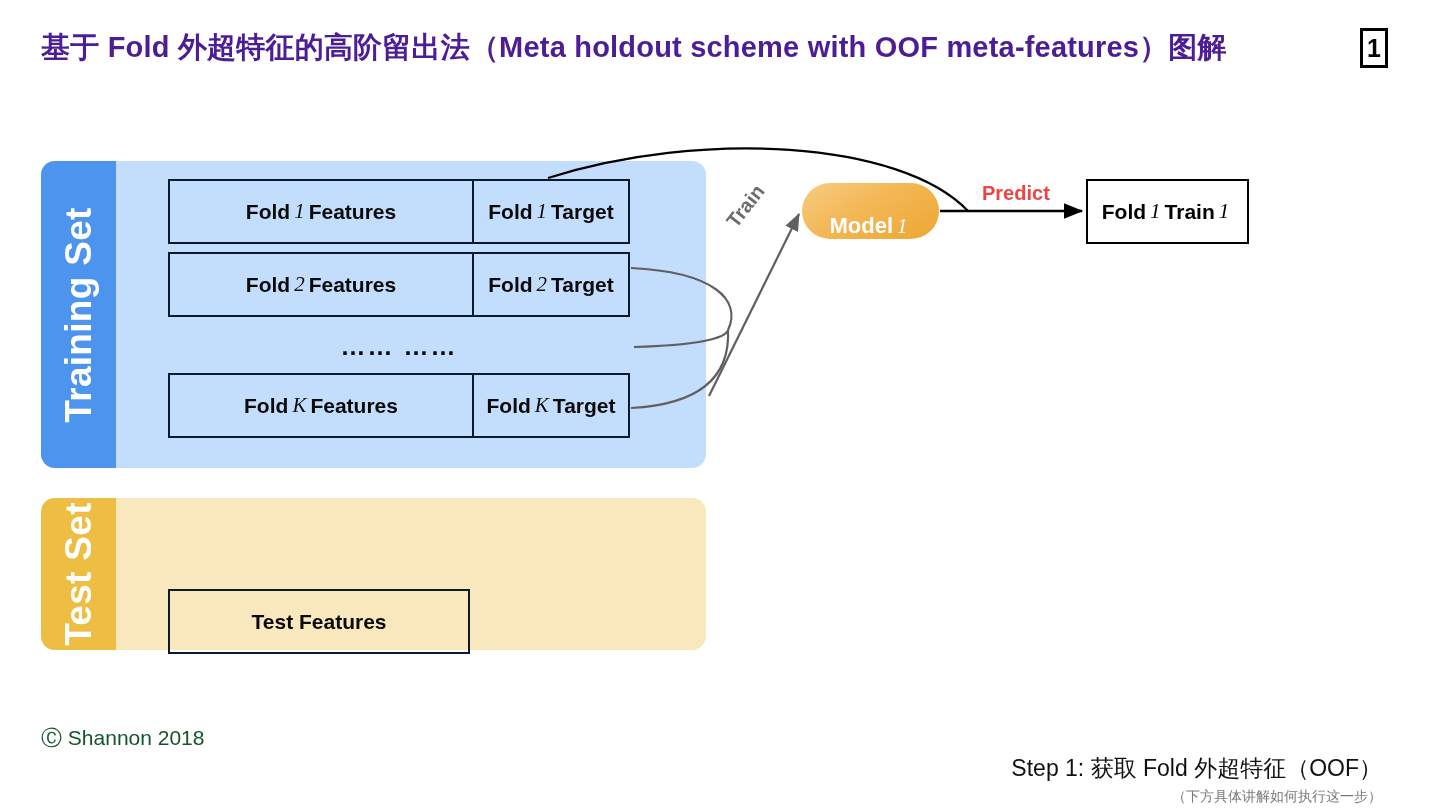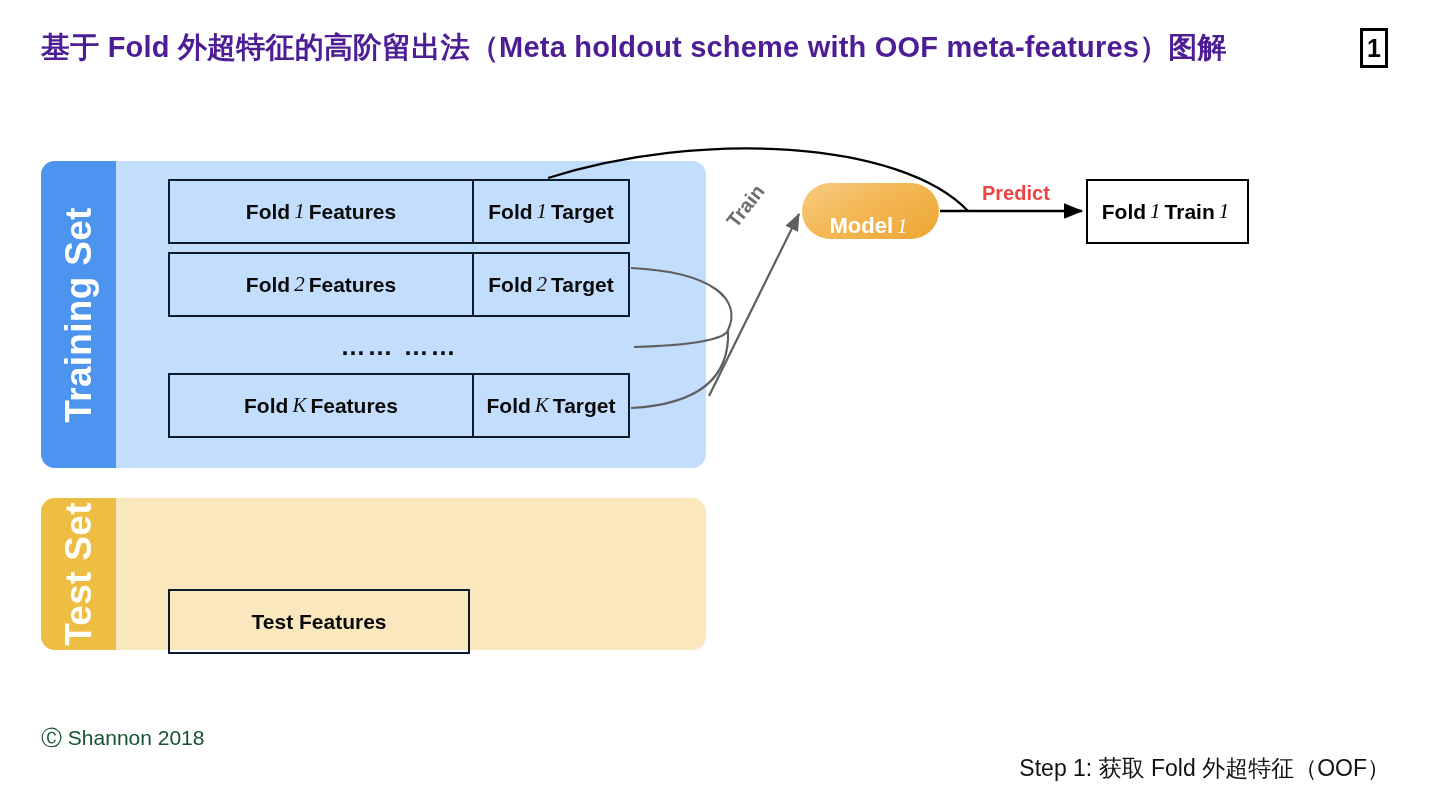--- a/index.html
+++ b/index.html
@@ -238,7 +238,7 @@
   }
   #step-caption {
     position: absolute;
-    right: 50px;
+    right: 58px;
     top: 753px;
     text-align: right;
   }

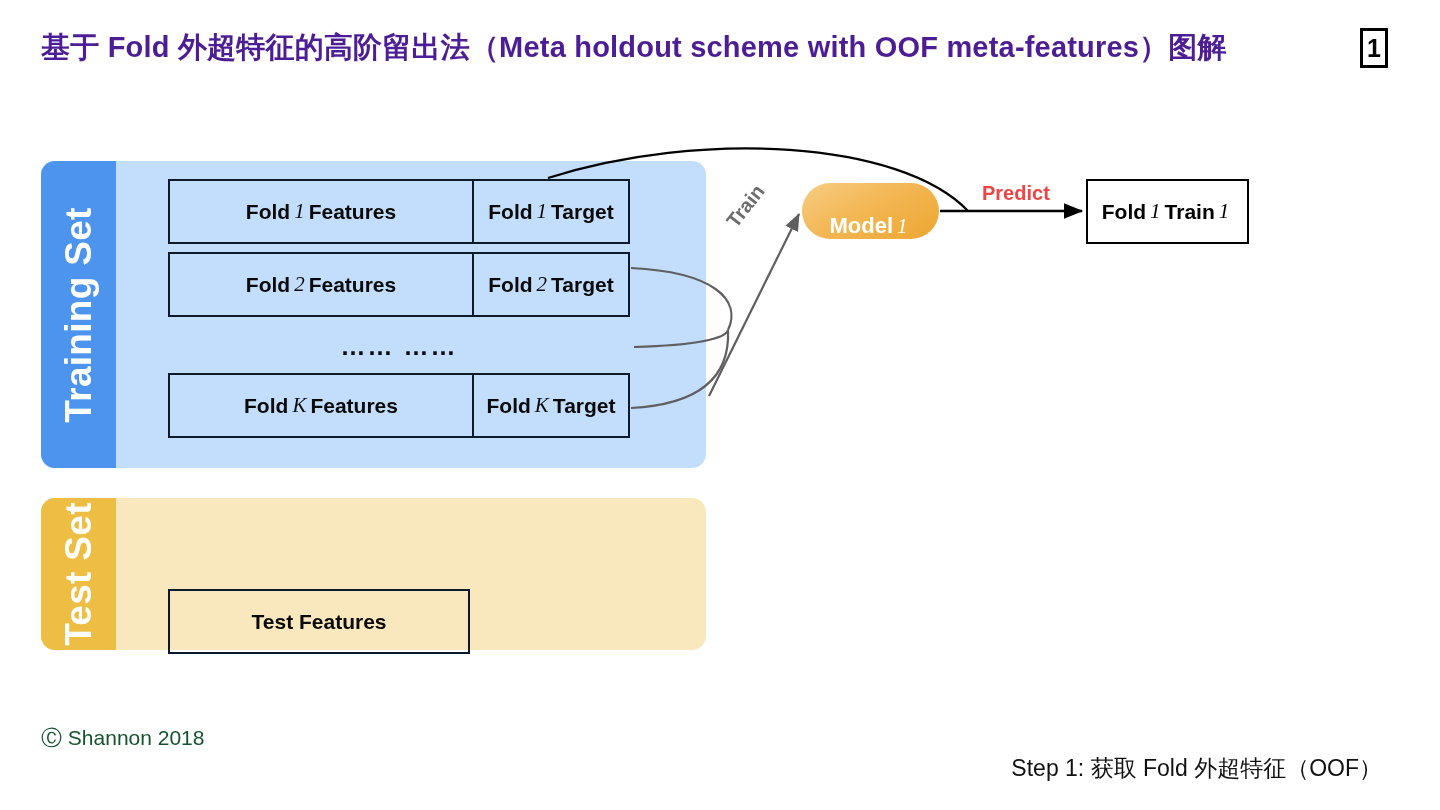--- a/index.html
+++ b/index.html
@@ -360,6 +360,7 @@
 
 <div id="step-caption">
   <div id="step-caption-main">Step 1: 获取 Fold 外超特征（OOF）</div>
+  <div id="step-caption-sub">（下方具体讲解如何执行这一步）</div>
 </div>
 
 </body></html>

